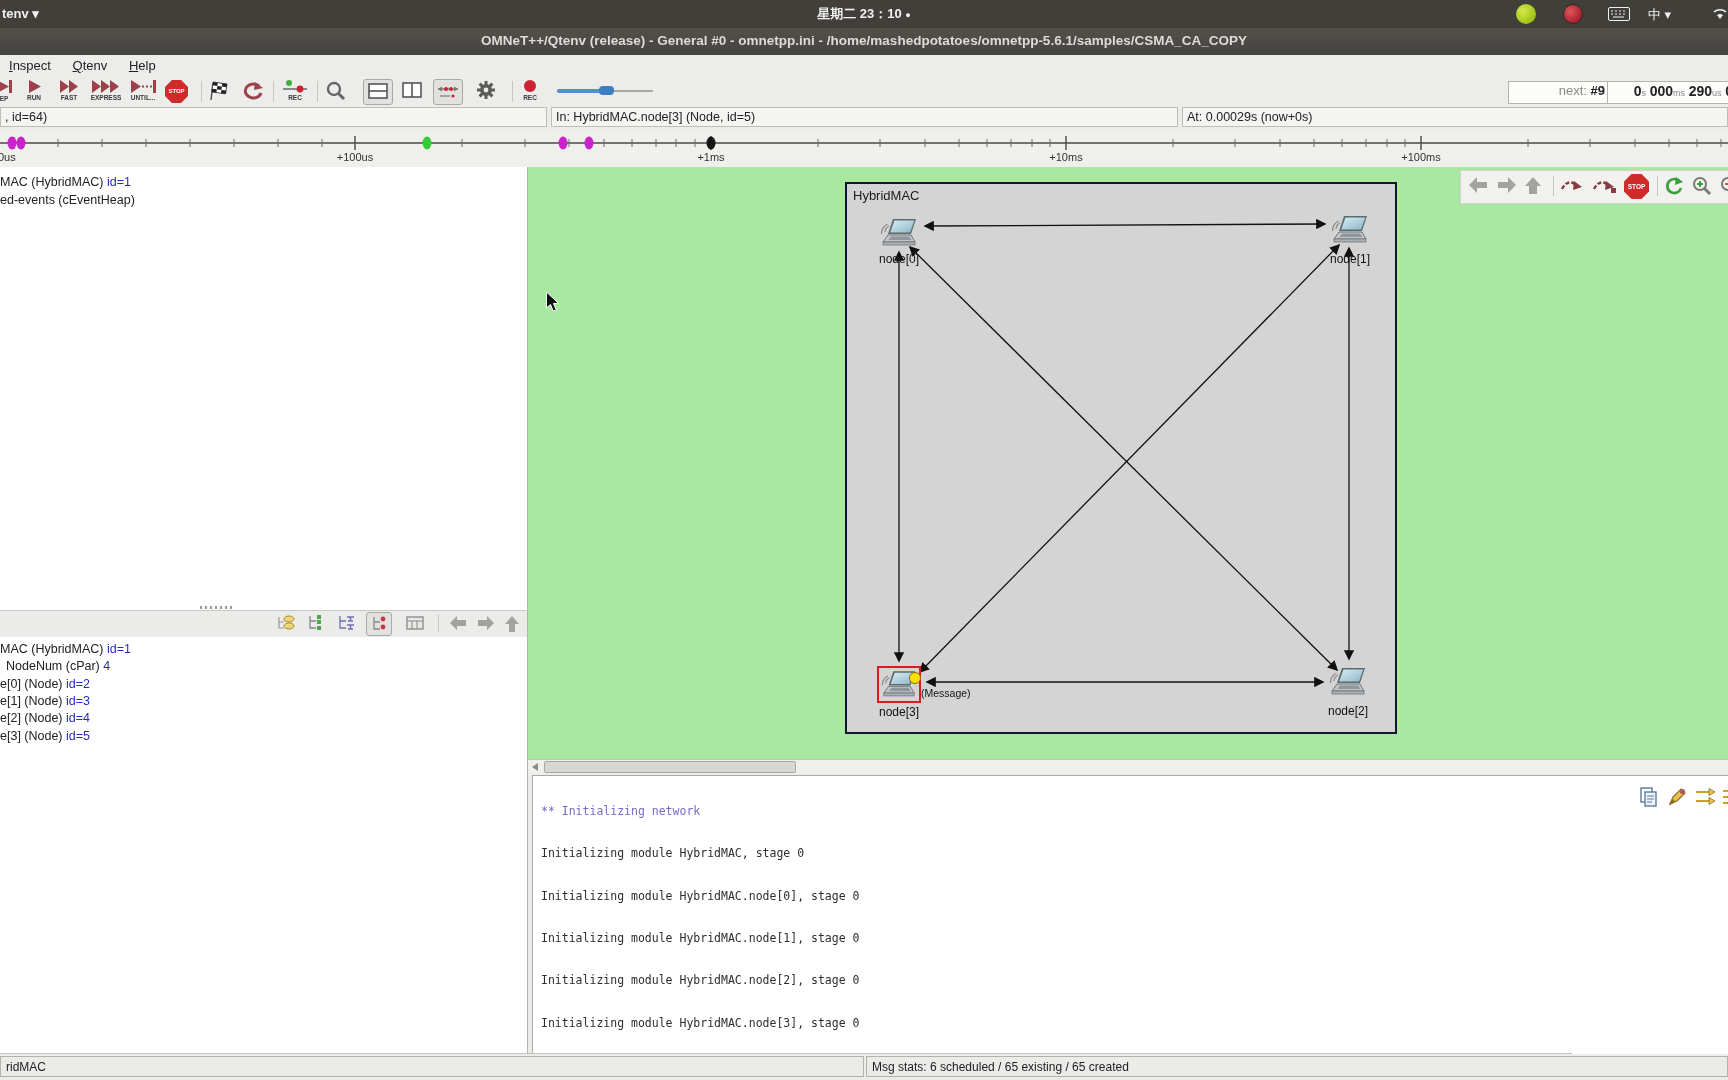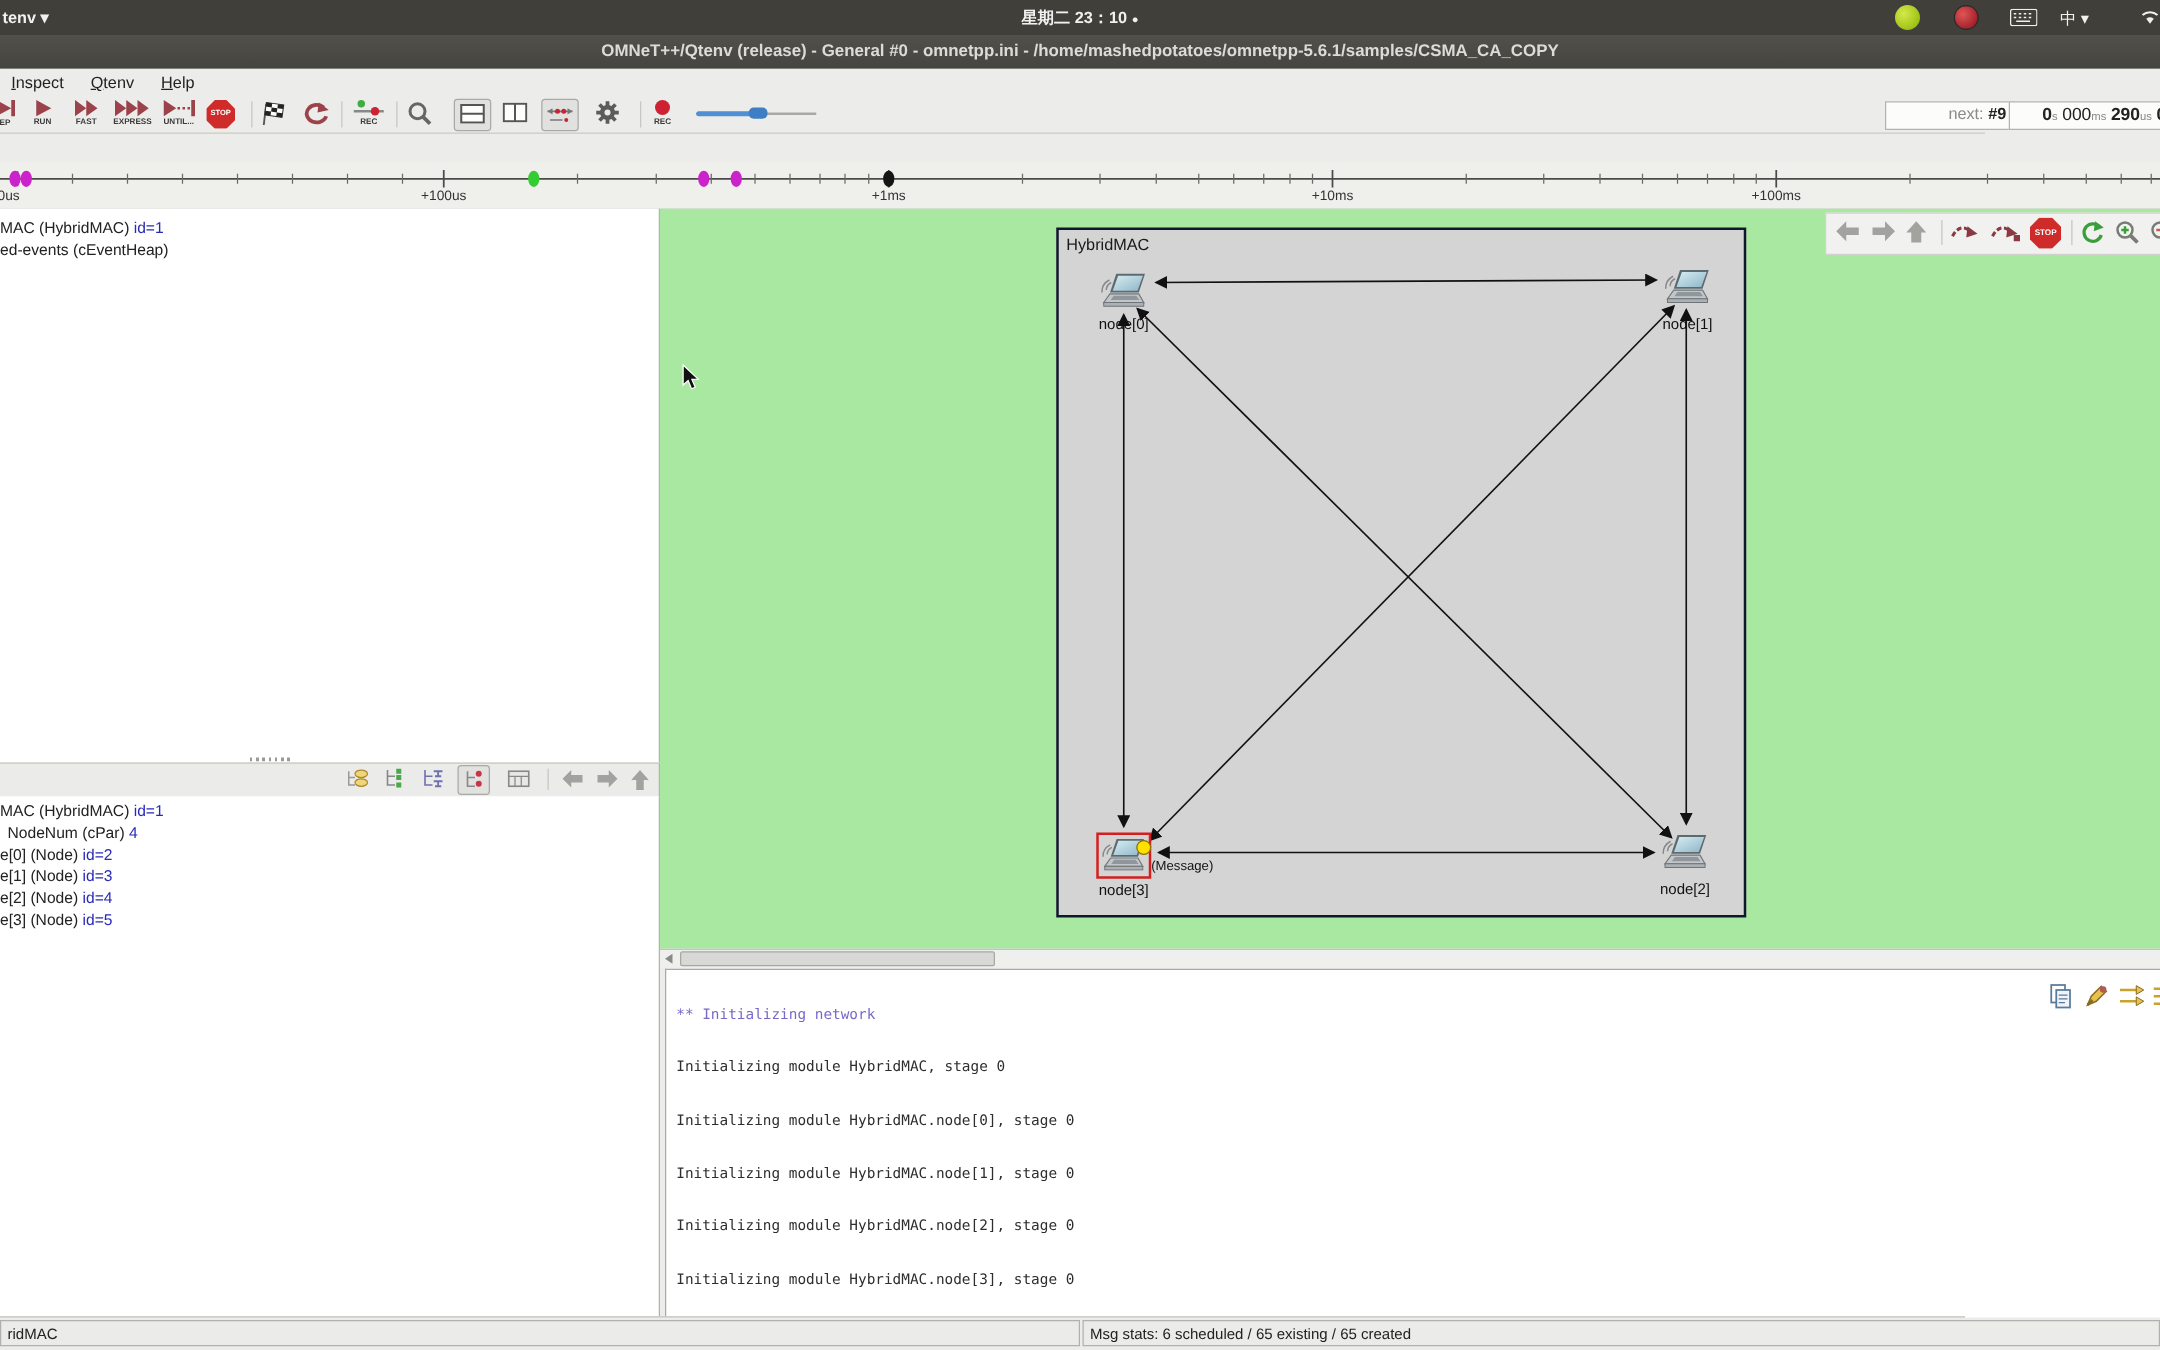--- a/index.html
+++ b/index.html
@@ -235,7 +235,7 @@
     </div>
     <div class="fbox" style="left:1607px;width:121px;text-align:right;padding:1px 0 0 4px;white-space:nowrap;">
       <span style="font-weight:bold;font-size:14px;">0</span><span style="font-size:9px;color:#888;">s</span>
-      <span style="font-weight:normal;font-size:14px;">000</span><span style="font-size:9px;color:#888;">ms</span>
+      <span style="font-weight:bold;font-size:14px;">000</span><span style="font-size:9px;color:#888;">ms</span>
       <span style="font-weight:bold;font-size:14px;">290</span><span style="font-size:9px;color:#888;">us</span>
       <span style="font-weight:bold;font-size:14px;">0</span>
     </div>

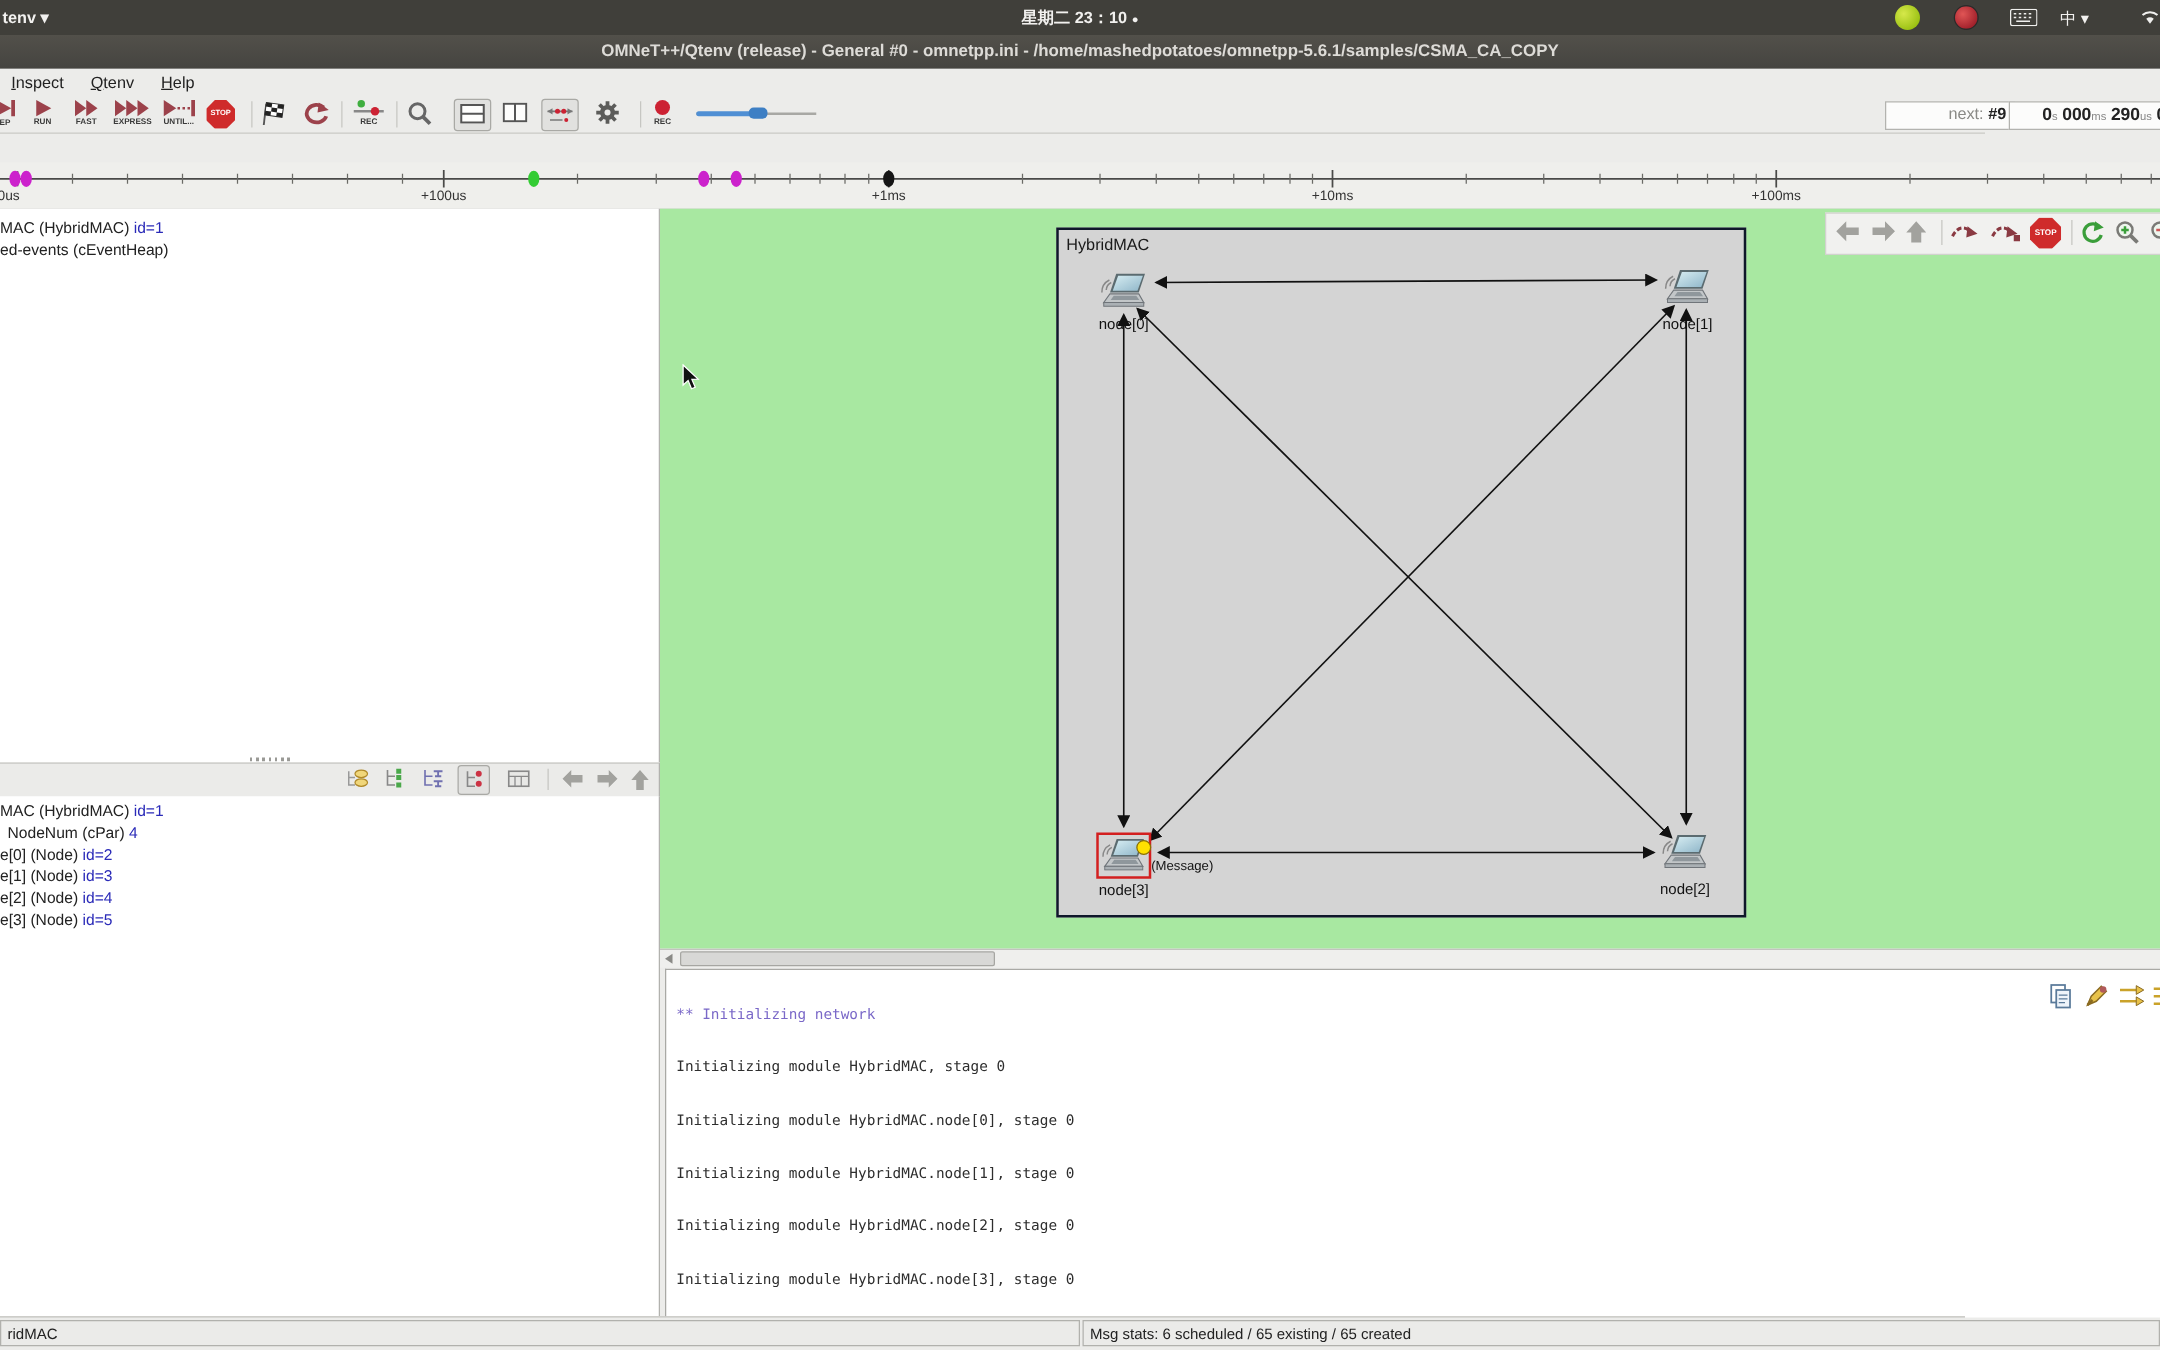--- a/index.html
+++ b/index.html
@@ -241,6 +241,11 @@
     </div>
   </div>
 
+  <div id="statusrow" class="abs">
+    <div class="stat" style="left:0;width:547px;">, id=64)</div>
+    <div class="stat" style="left:551px;width:627px;">In: HybridMAC.node[3] (Node, id=5)</div>
+    <div class="stat" style="left:1182px;width:546px;">At: 0.00029s (now+0s)</div>
+  </div>
 
   <div id="timeline" class="abs">
     <svg width="1728" height="37" class="nopad">

